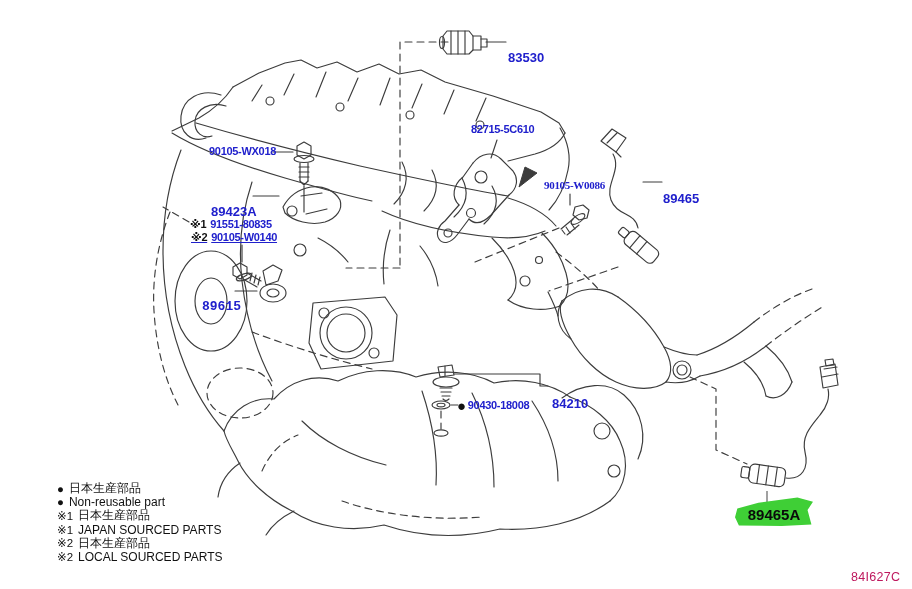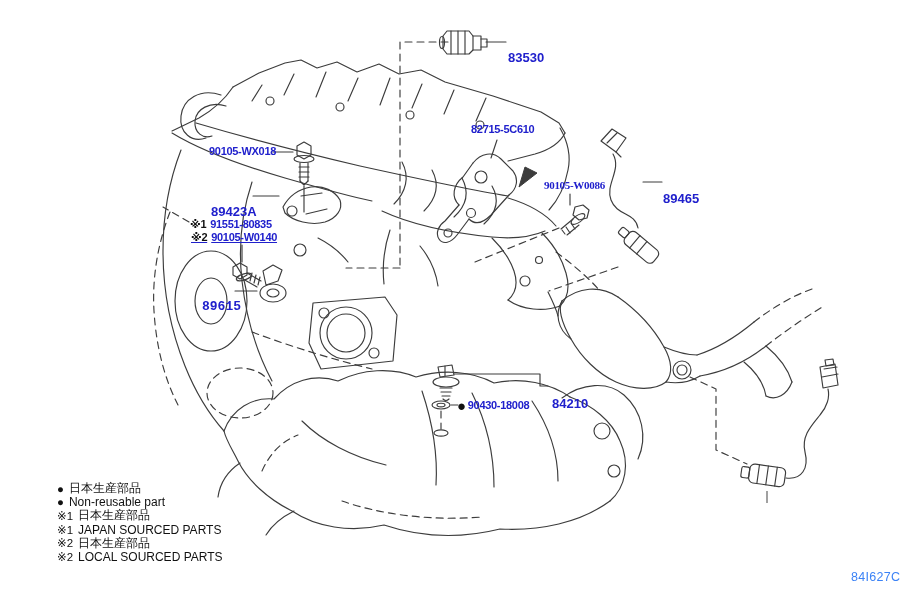--- a/index.html
+++ b/index.html
@@ -283,6 +283,9 @@
       <span>90430-18008</span>
   </div>
 
+  <div class="flag">
+    <span>89465A</span>
+  </div>
 
   <div class="legend">
     <div class="row">

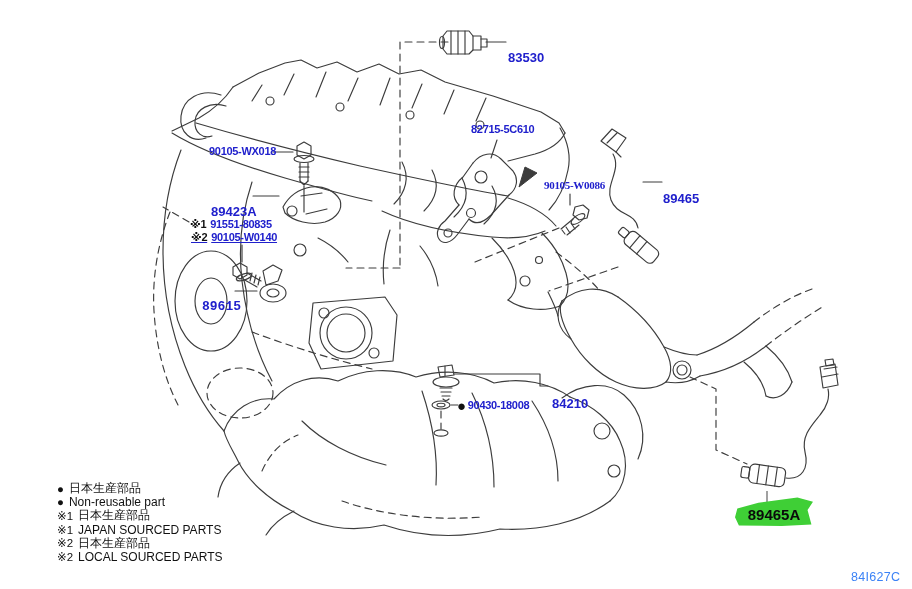--- a/index.html
+++ b/index.html
@@ -28,7 +28,7 @@
   .legend{position:absolute;left:57px;top:482px;color:#111111;font-size:12px;}
   .legend .row{display:flex;align-items:center;height:13.6px;white-space:nowrap;}
   .legend .sym{display:inline-block;margin-right:5px;font-size:11.5px;}
-  .code{position:absolute;left:851px;top:570px;font-size:12.5px;color:#3b82f6;letter-spacing:0.3px;}
+  .code{position:absolute;left:851px;top:570px;font-size:12.5px;color:#be185d;letter-spacing:0.3px;}
 </style>
 </head>
 <body>

